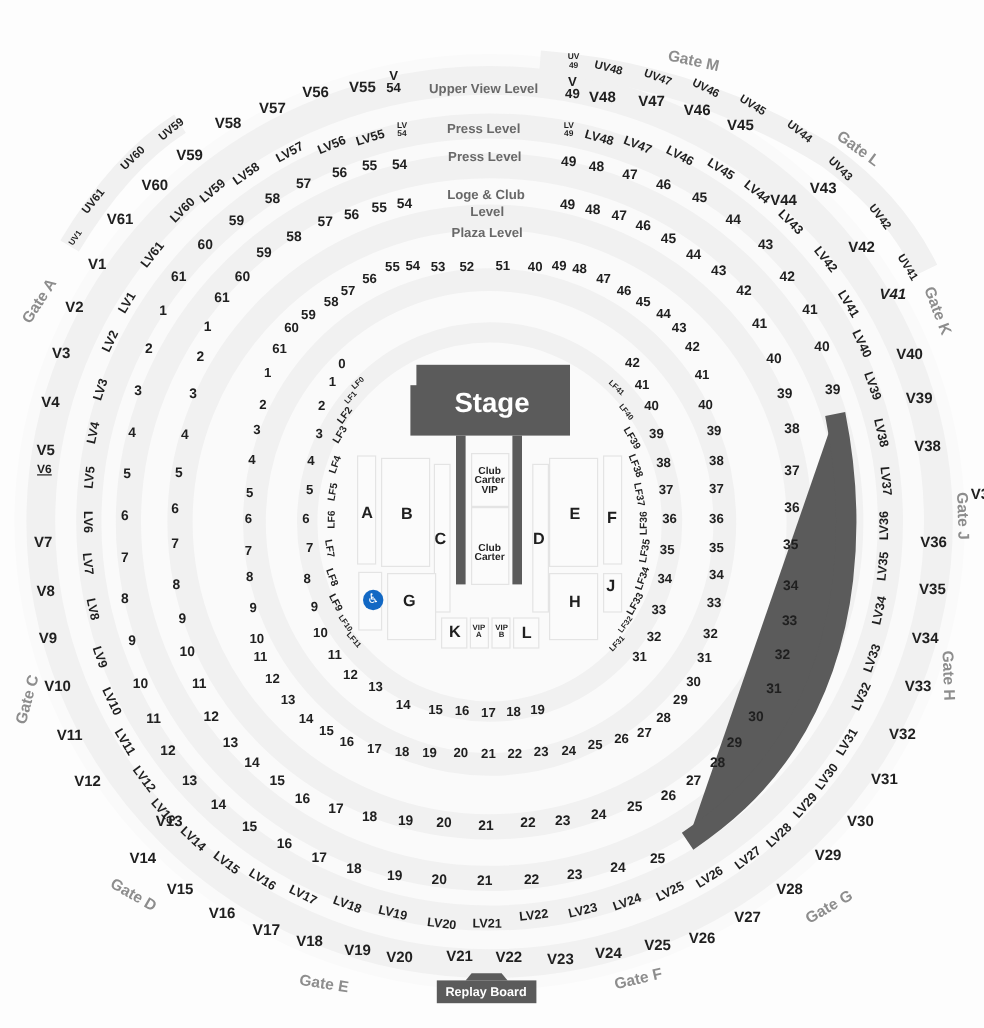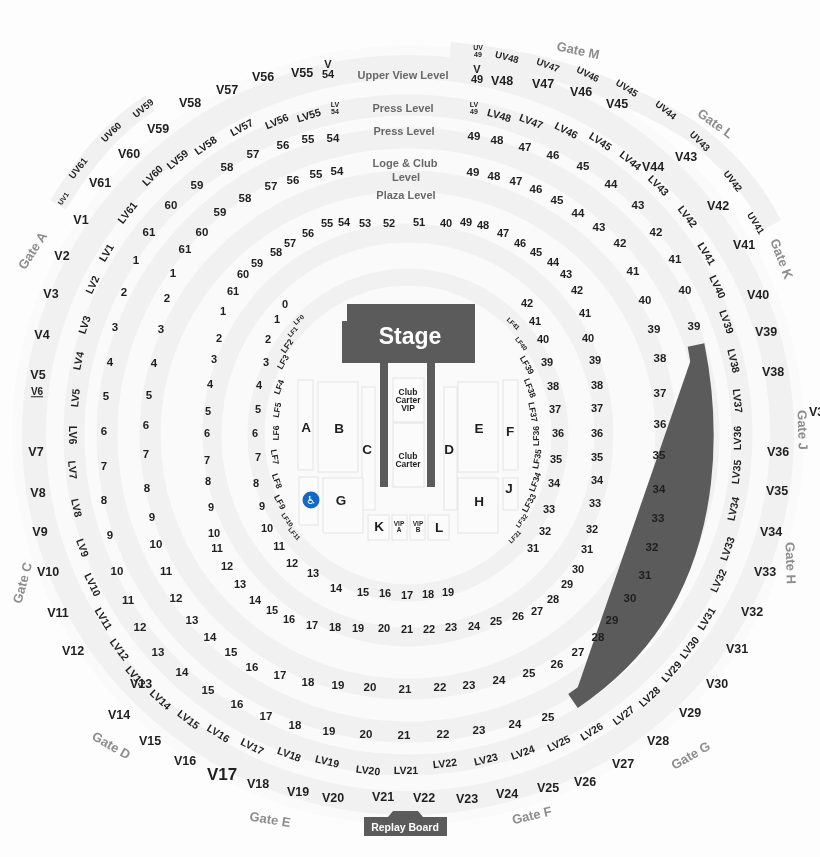--- a/index.html
+++ b/index.html
@@ -111,7 +111,7 @@
       <span class="lbl" style="left: 653px; top: 128px; font-size: 12.5px; transform: translate(-50%, -50%) rotate(0deg); margin-top: 40px;">V44</span>
       <span class="lbl" style="left: 686px; top: 158px; font-size: 12.5px; transform: translate(-50%, -50%) rotate(0deg);">V43</span>
       <span class="lbl" style="left: 718px; top: 207px; font-size: 12.5px; transform: translate(-50%, -50%) rotate(0deg);">V42</span>
-      <span class="lbl" style="left: 744px; top: 246px; font-size: 12.5px; transform: translate(-50%, -50%) rotate(0deg);">V41</span>
+      <span class="lbl" style="left: 744px; top: 246px; font-size: 12.5px; transform: translate(-50%, -50%) rotate(0deg); font-style: italic;">V41</span>
       <span class="lbl" style="left: 758px; top: 296px; font-size: 12.5px; transform: translate(-50%, -50%) rotate(0deg);">V40</span>
       <span class="lbl" style="left: 766px; top: 333px; font-size: 12.5px; transform: translate(-50%, -50%) rotate(0deg);">V39</span>
       <span class="lbl" style="left: 773px; top: 373px; font-size: 12.5px; transform: translate(-50%, -50%) rotate(0deg);">V38</span>

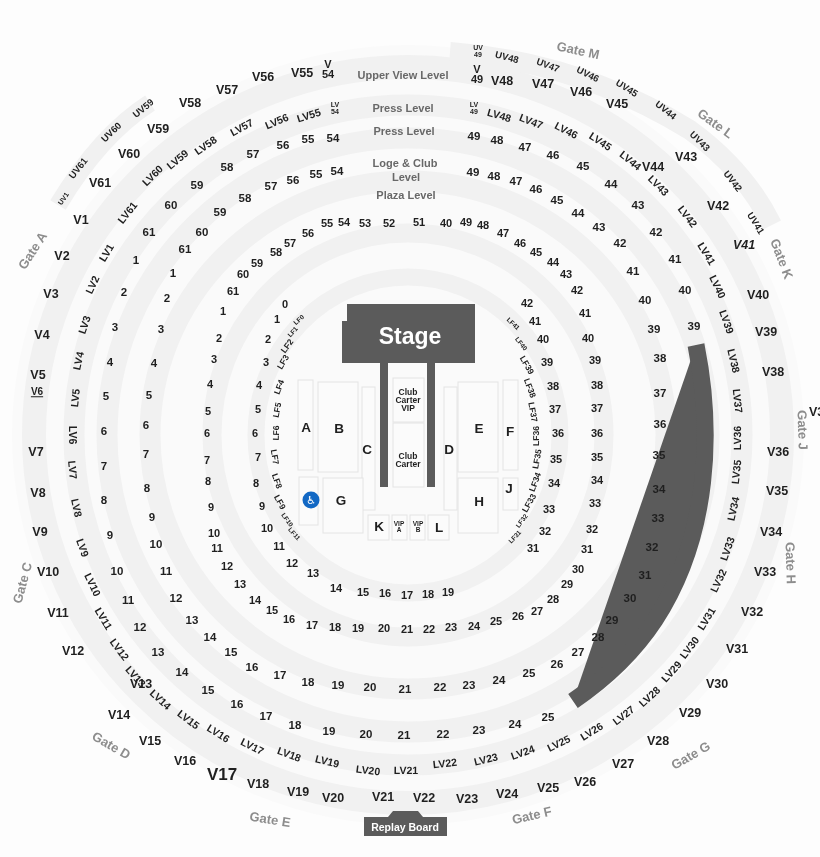--- a/index.html
+++ b/index.html
@@ -135,7 +135,7 @@
       <span class="lbl" style="left: 333px; top: 799px; font-size: 12.5px; transform: translate(-50%, -50%) rotate(0deg);">V20</span>
       <span class="lbl" style="left: 298px; top: 793px; font-size: 12.5px; transform: translate(-50%, -50%) rotate(0deg);">V19</span>
       <span class="lbl" style="left: 258px; top: 785px; font-size: 12.5px; transform: translate(-50%, -50%) rotate(0deg);">V18</span>
-      <span class="lbl" style="left: 222px; top: 775px; font-size: 17px; transform: translate(-50%, -50%) rotate(0deg);">V17</span>
+      <span class="lbl" style="left: 222px; top: 775px; font-size: 13px; transform: translate(-50%, -50%) rotate(0deg);">V17</span>
       <span class="lbl" style="left: 185px; top: 762px; font-size: 12.5px; transform: translate(-50%, -50%) rotate(0deg);">V16</span>
       <span class="lbl" style="left: 150px; top: 742px; font-size: 12.5px; transform: translate(-50%, -50%) rotate(0deg);">V15</span>
       <span class="lbl" style="left: 119px; top: 716px; font-size: 12.5px; transform: translate(-50%, -50%) rotate(0deg);">V14</span>

